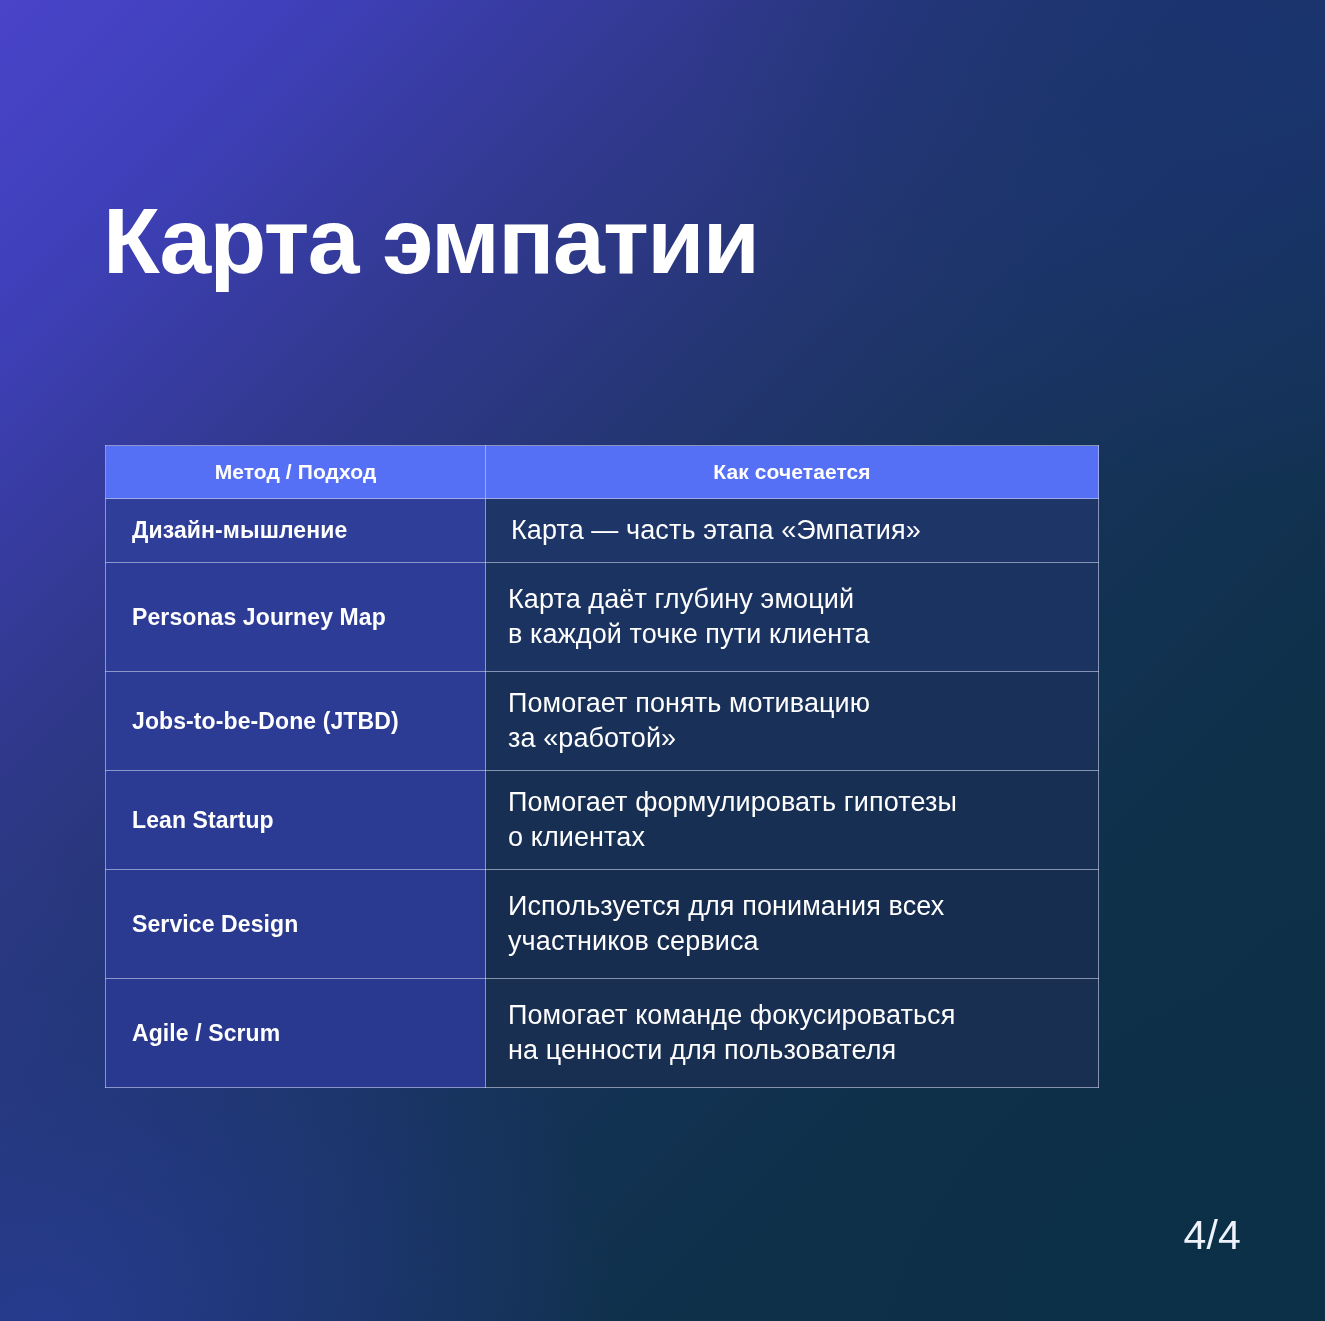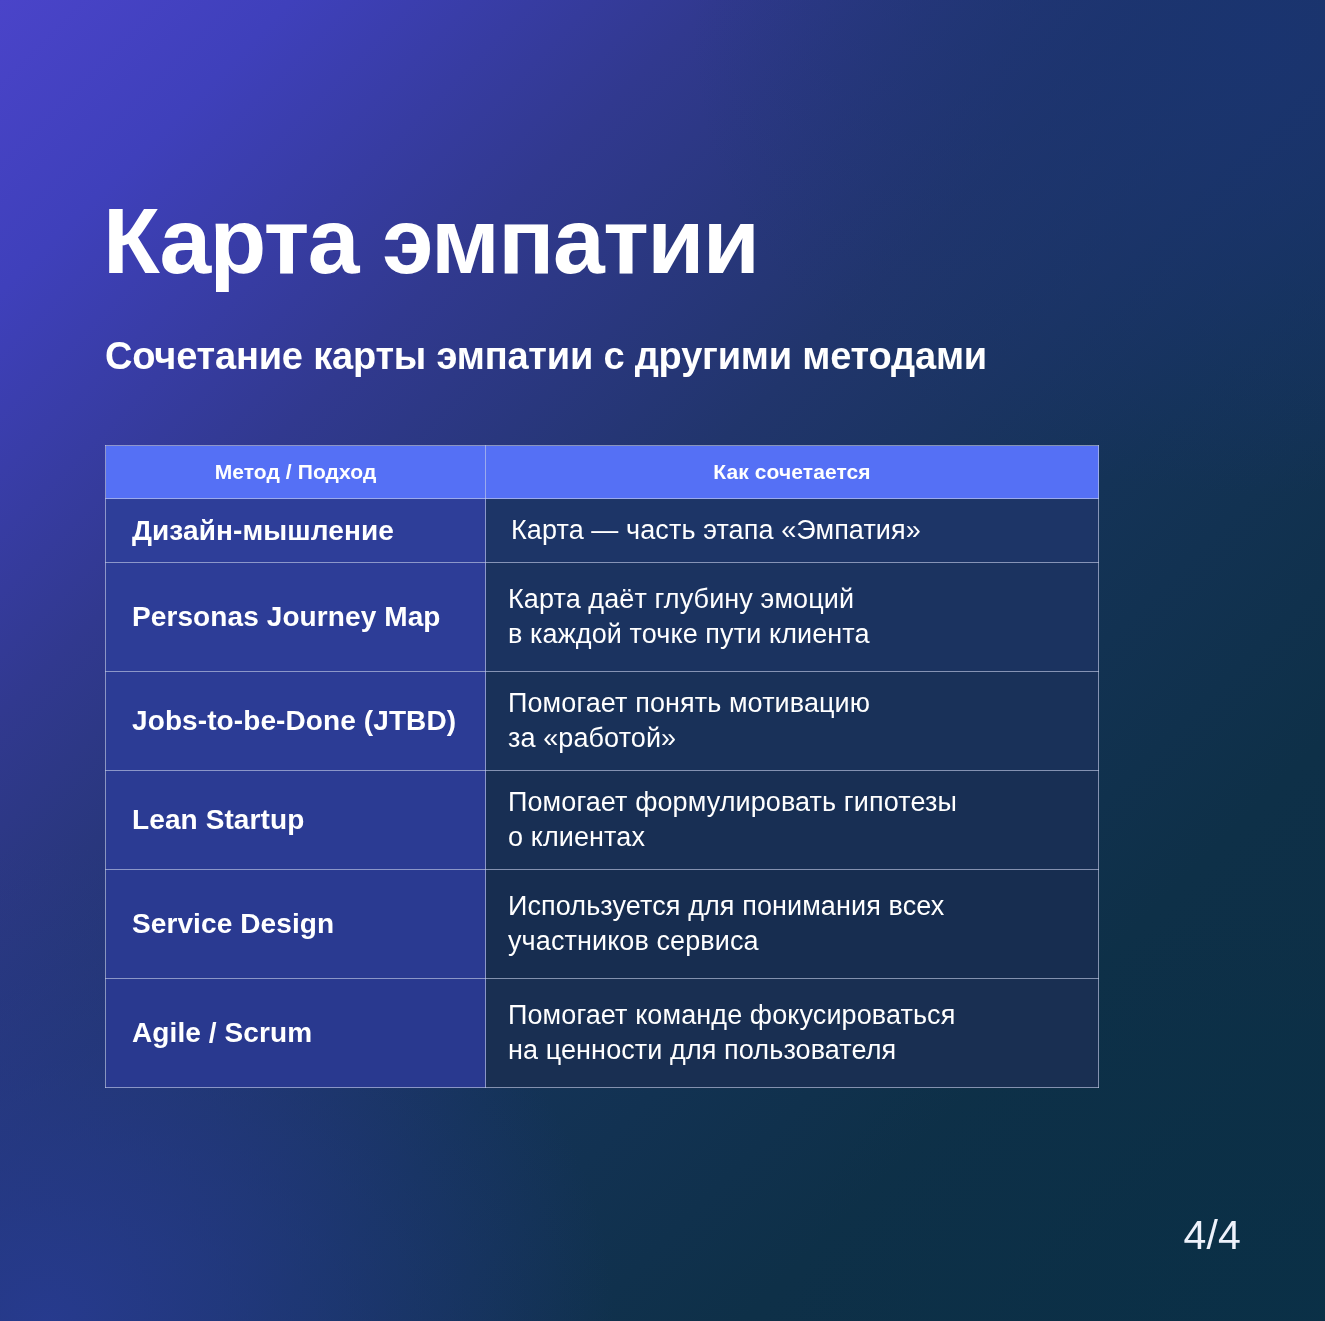--- a/index.html
+++ b/index.html
@@ -189,7 +189,6 @@
 
     <h1 class="title">Карта эмпатии</h1>
 
-    <h2 class="subtitle">Сочетание карты эмпатии с другими методами</h2>
 
     <table class="table">
       <colgroup>

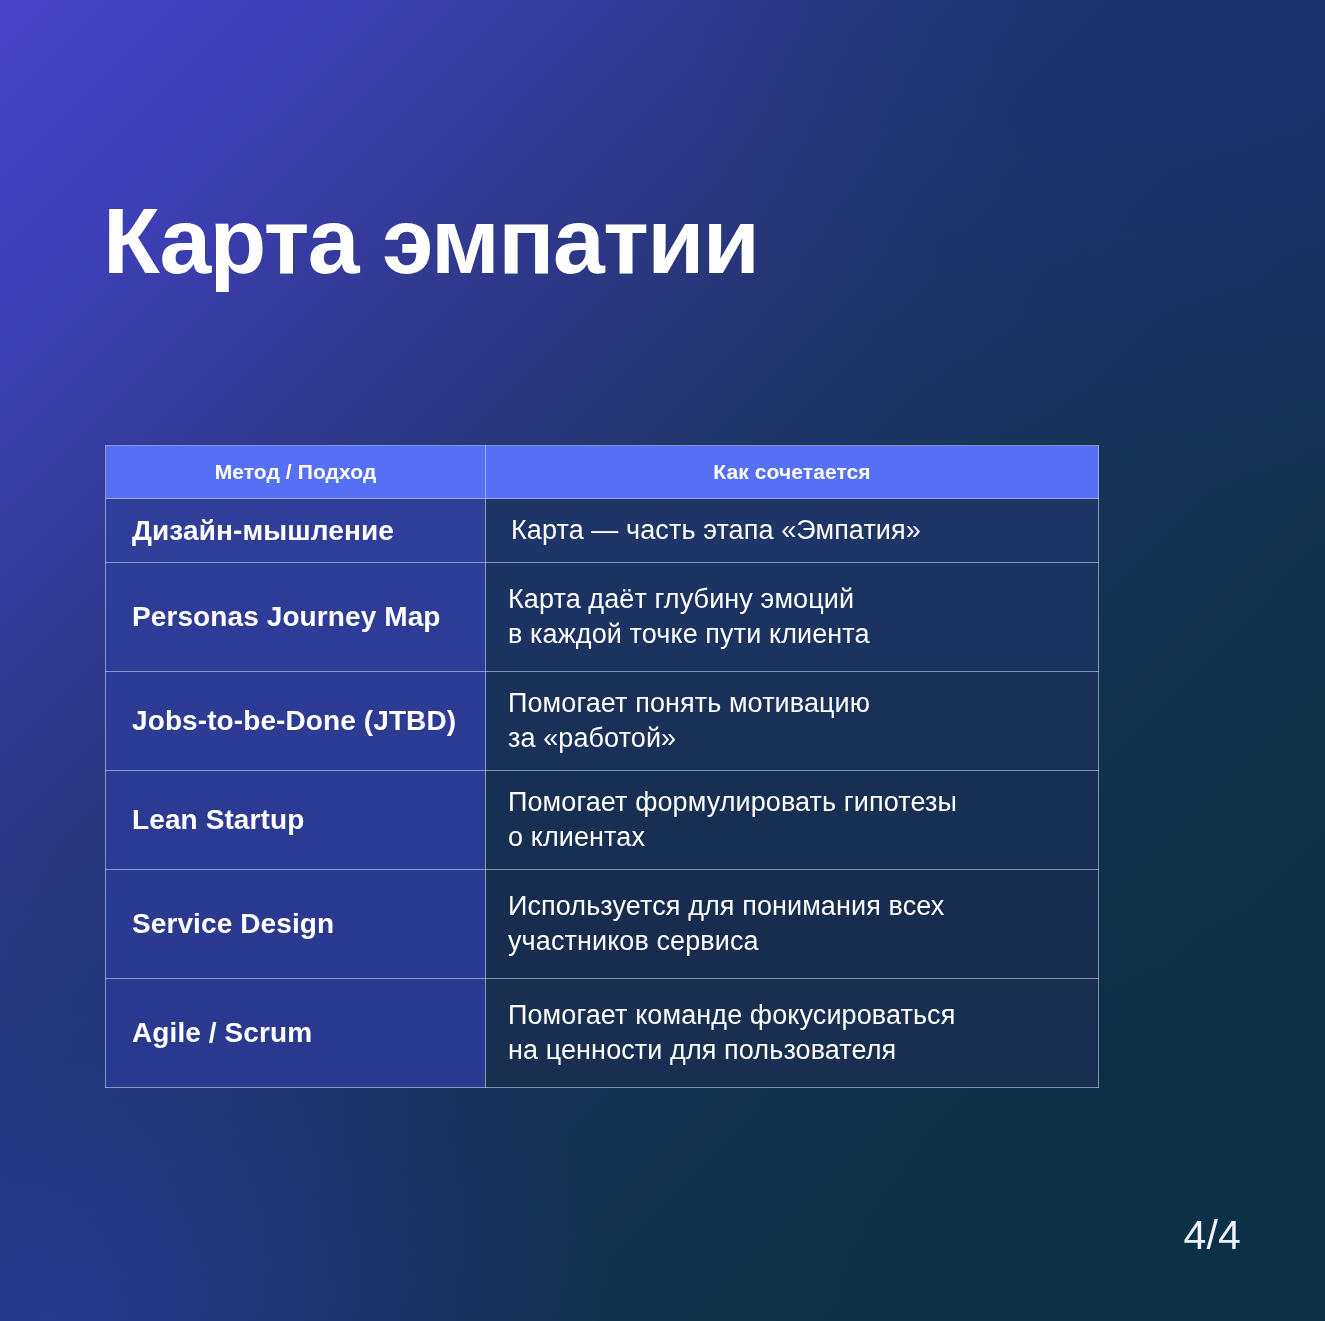--- a/index.html
+++ b/index.html
@@ -119,7 +119,7 @@
   .table tbody td.col-method {
     background: #2c3d96;
     color: #ffffff;
-    font-size: 28px;
+    font-size: 23px;
     font-weight: 700;
     padding: 14px 26px;
     letter-spacing: 0.1px;

